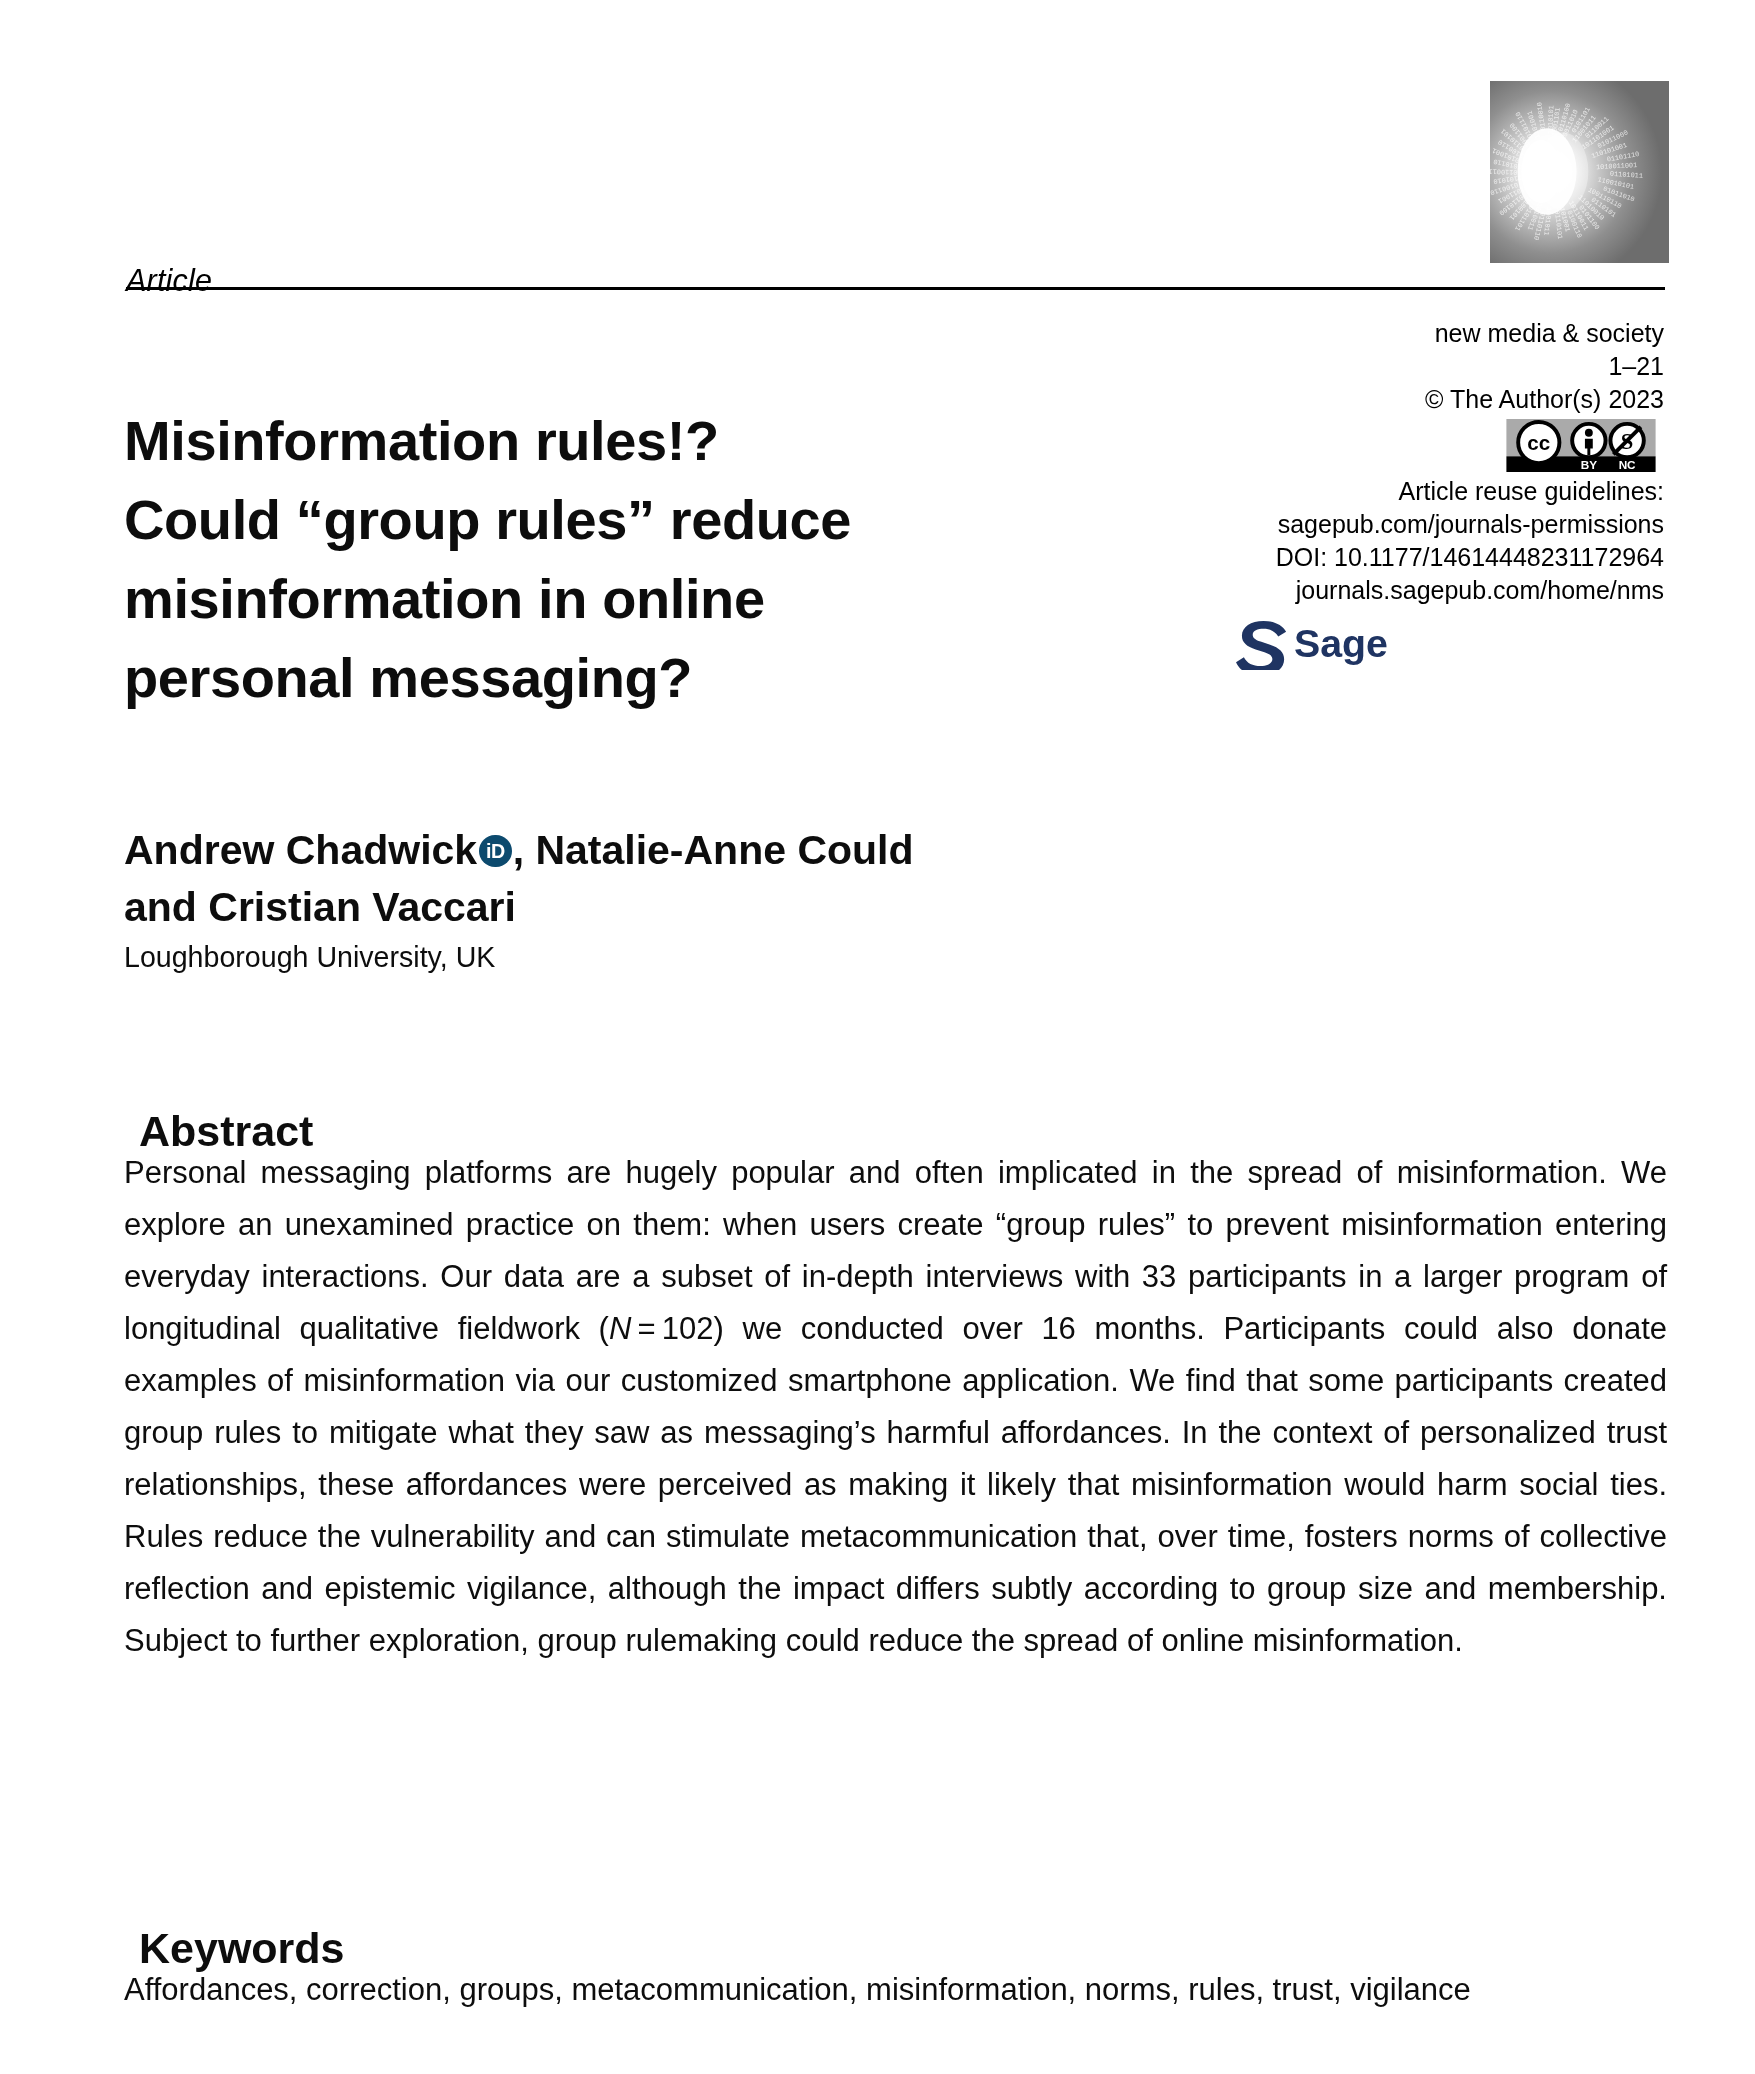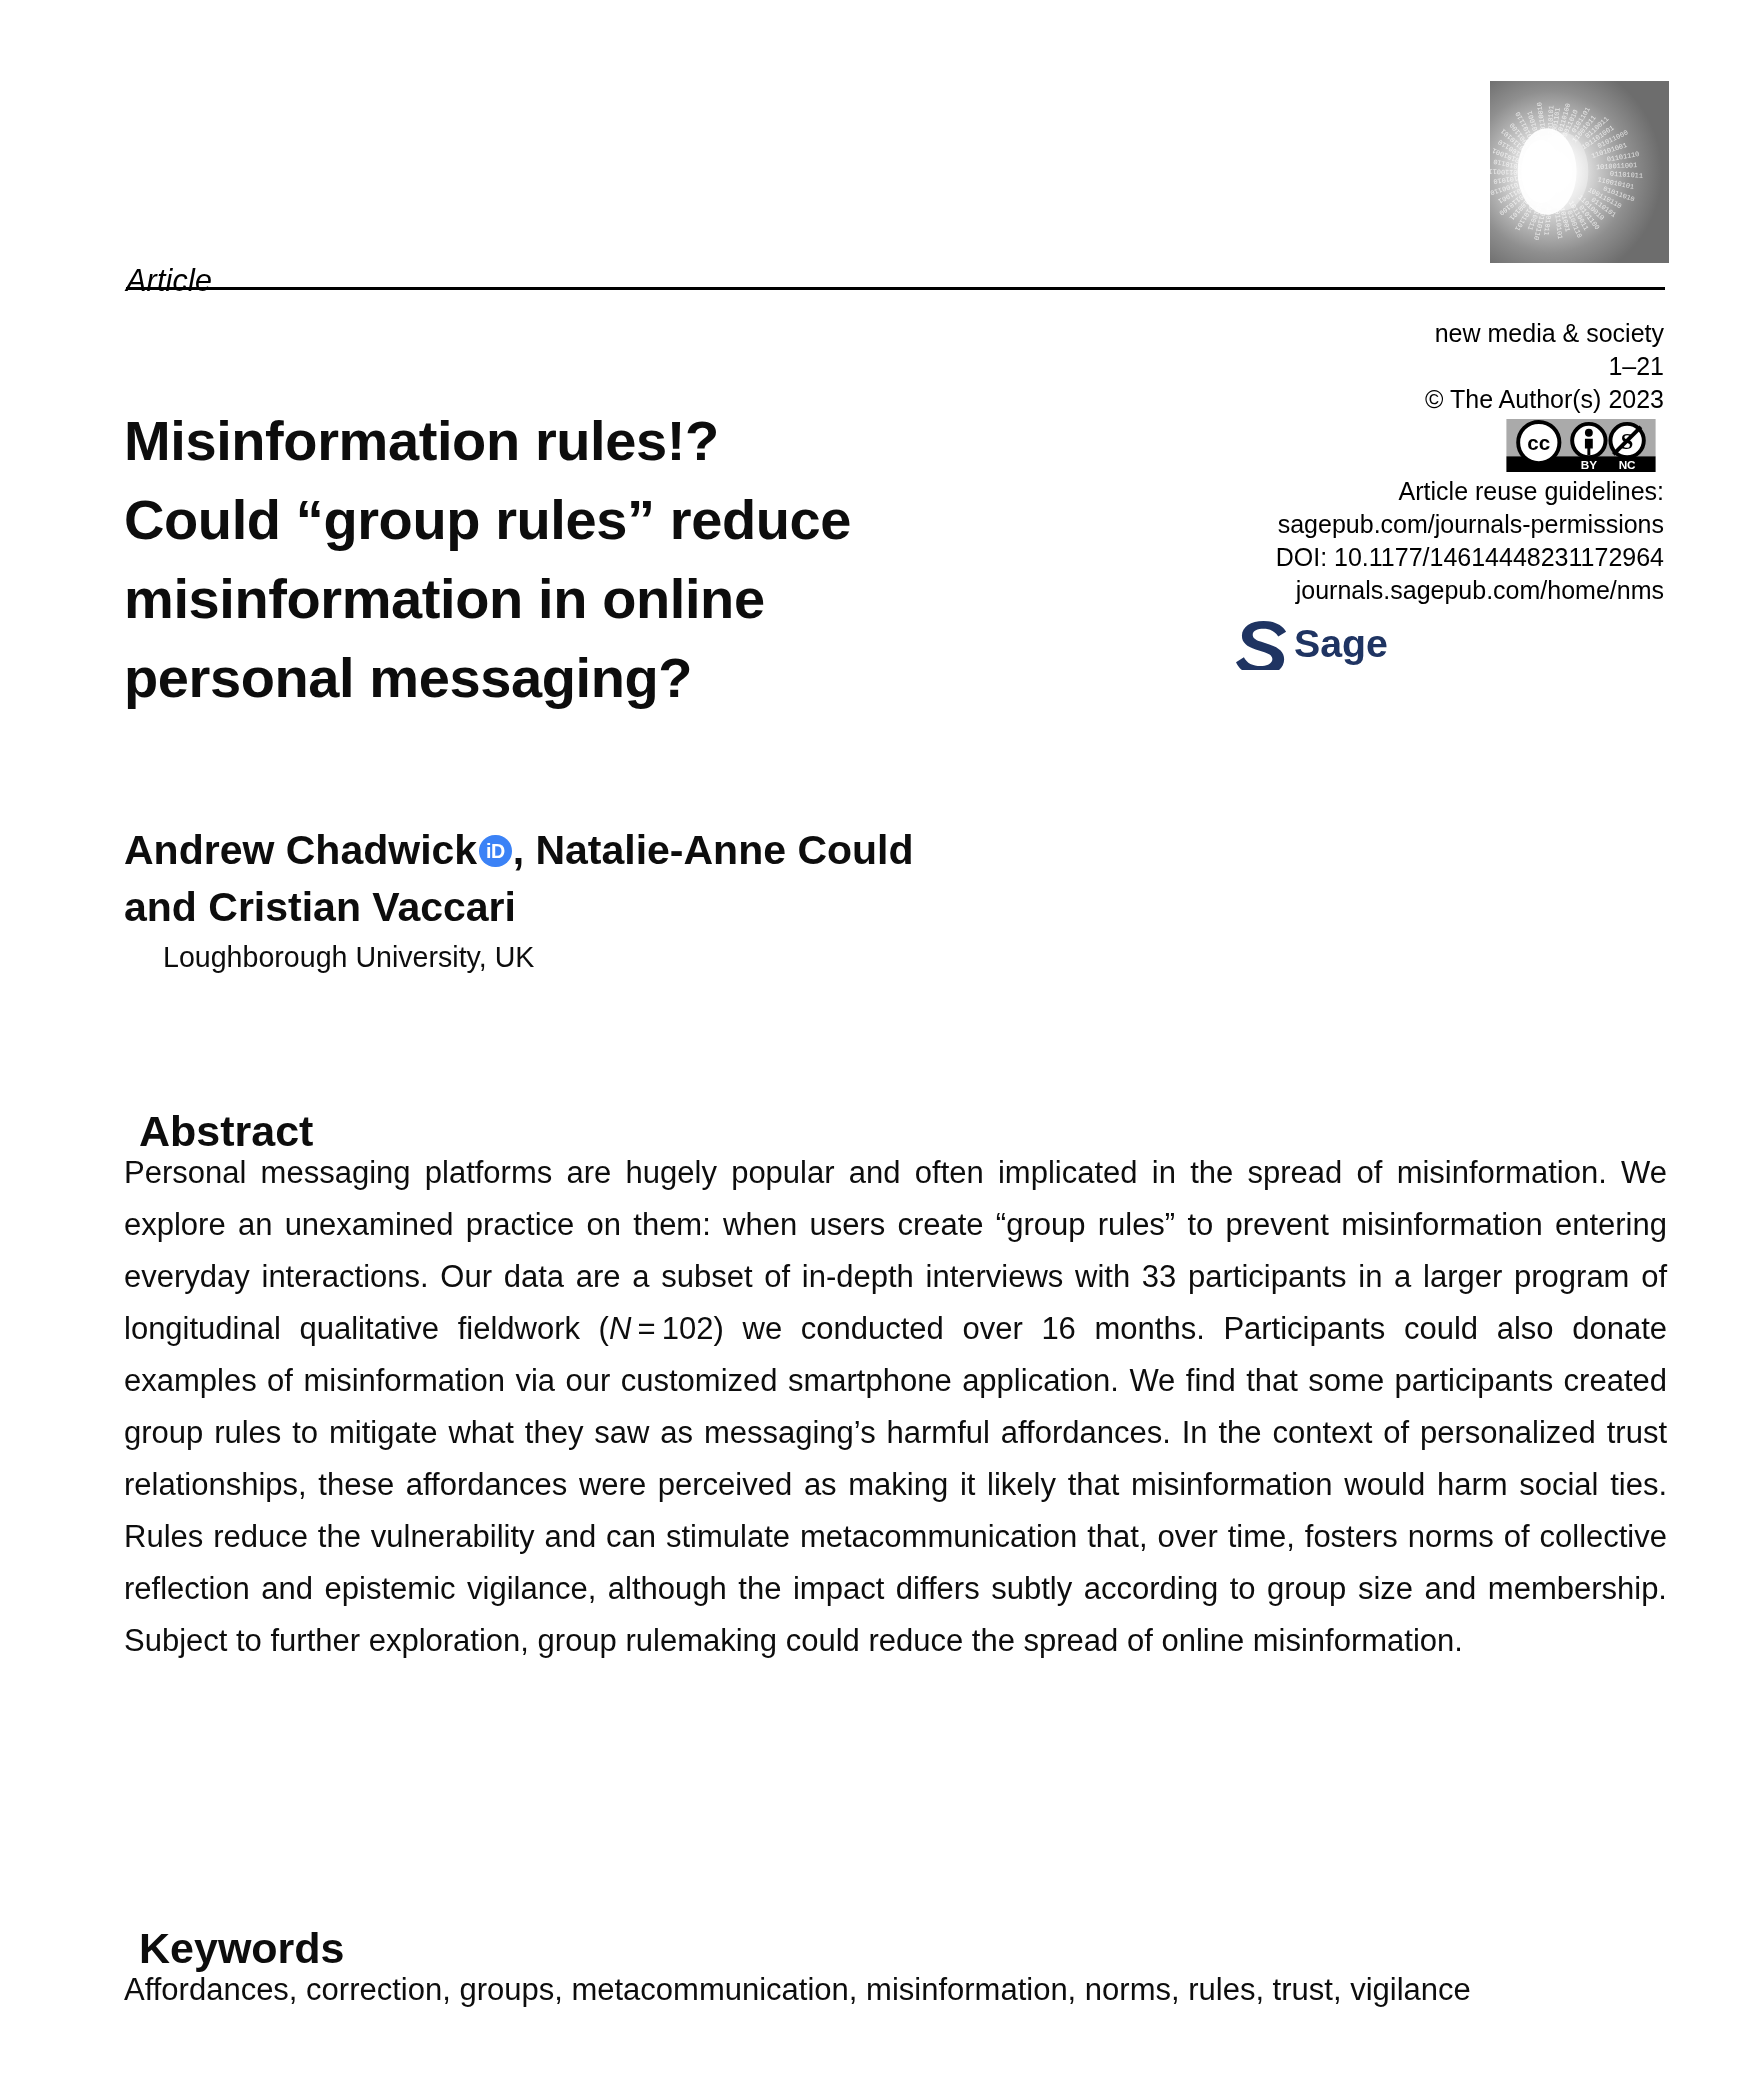--- a/index.html
+++ b/index.html
@@ -119,7 +119,7 @@
     width: 32.5px;
     height: 32.5px;
     border-radius: 50%;
-    background: #3b82f6;
+    background: #0c4a6e;
     position: relative;
     vertical-align: -3px;
     margin: 0 1px 0 2px;

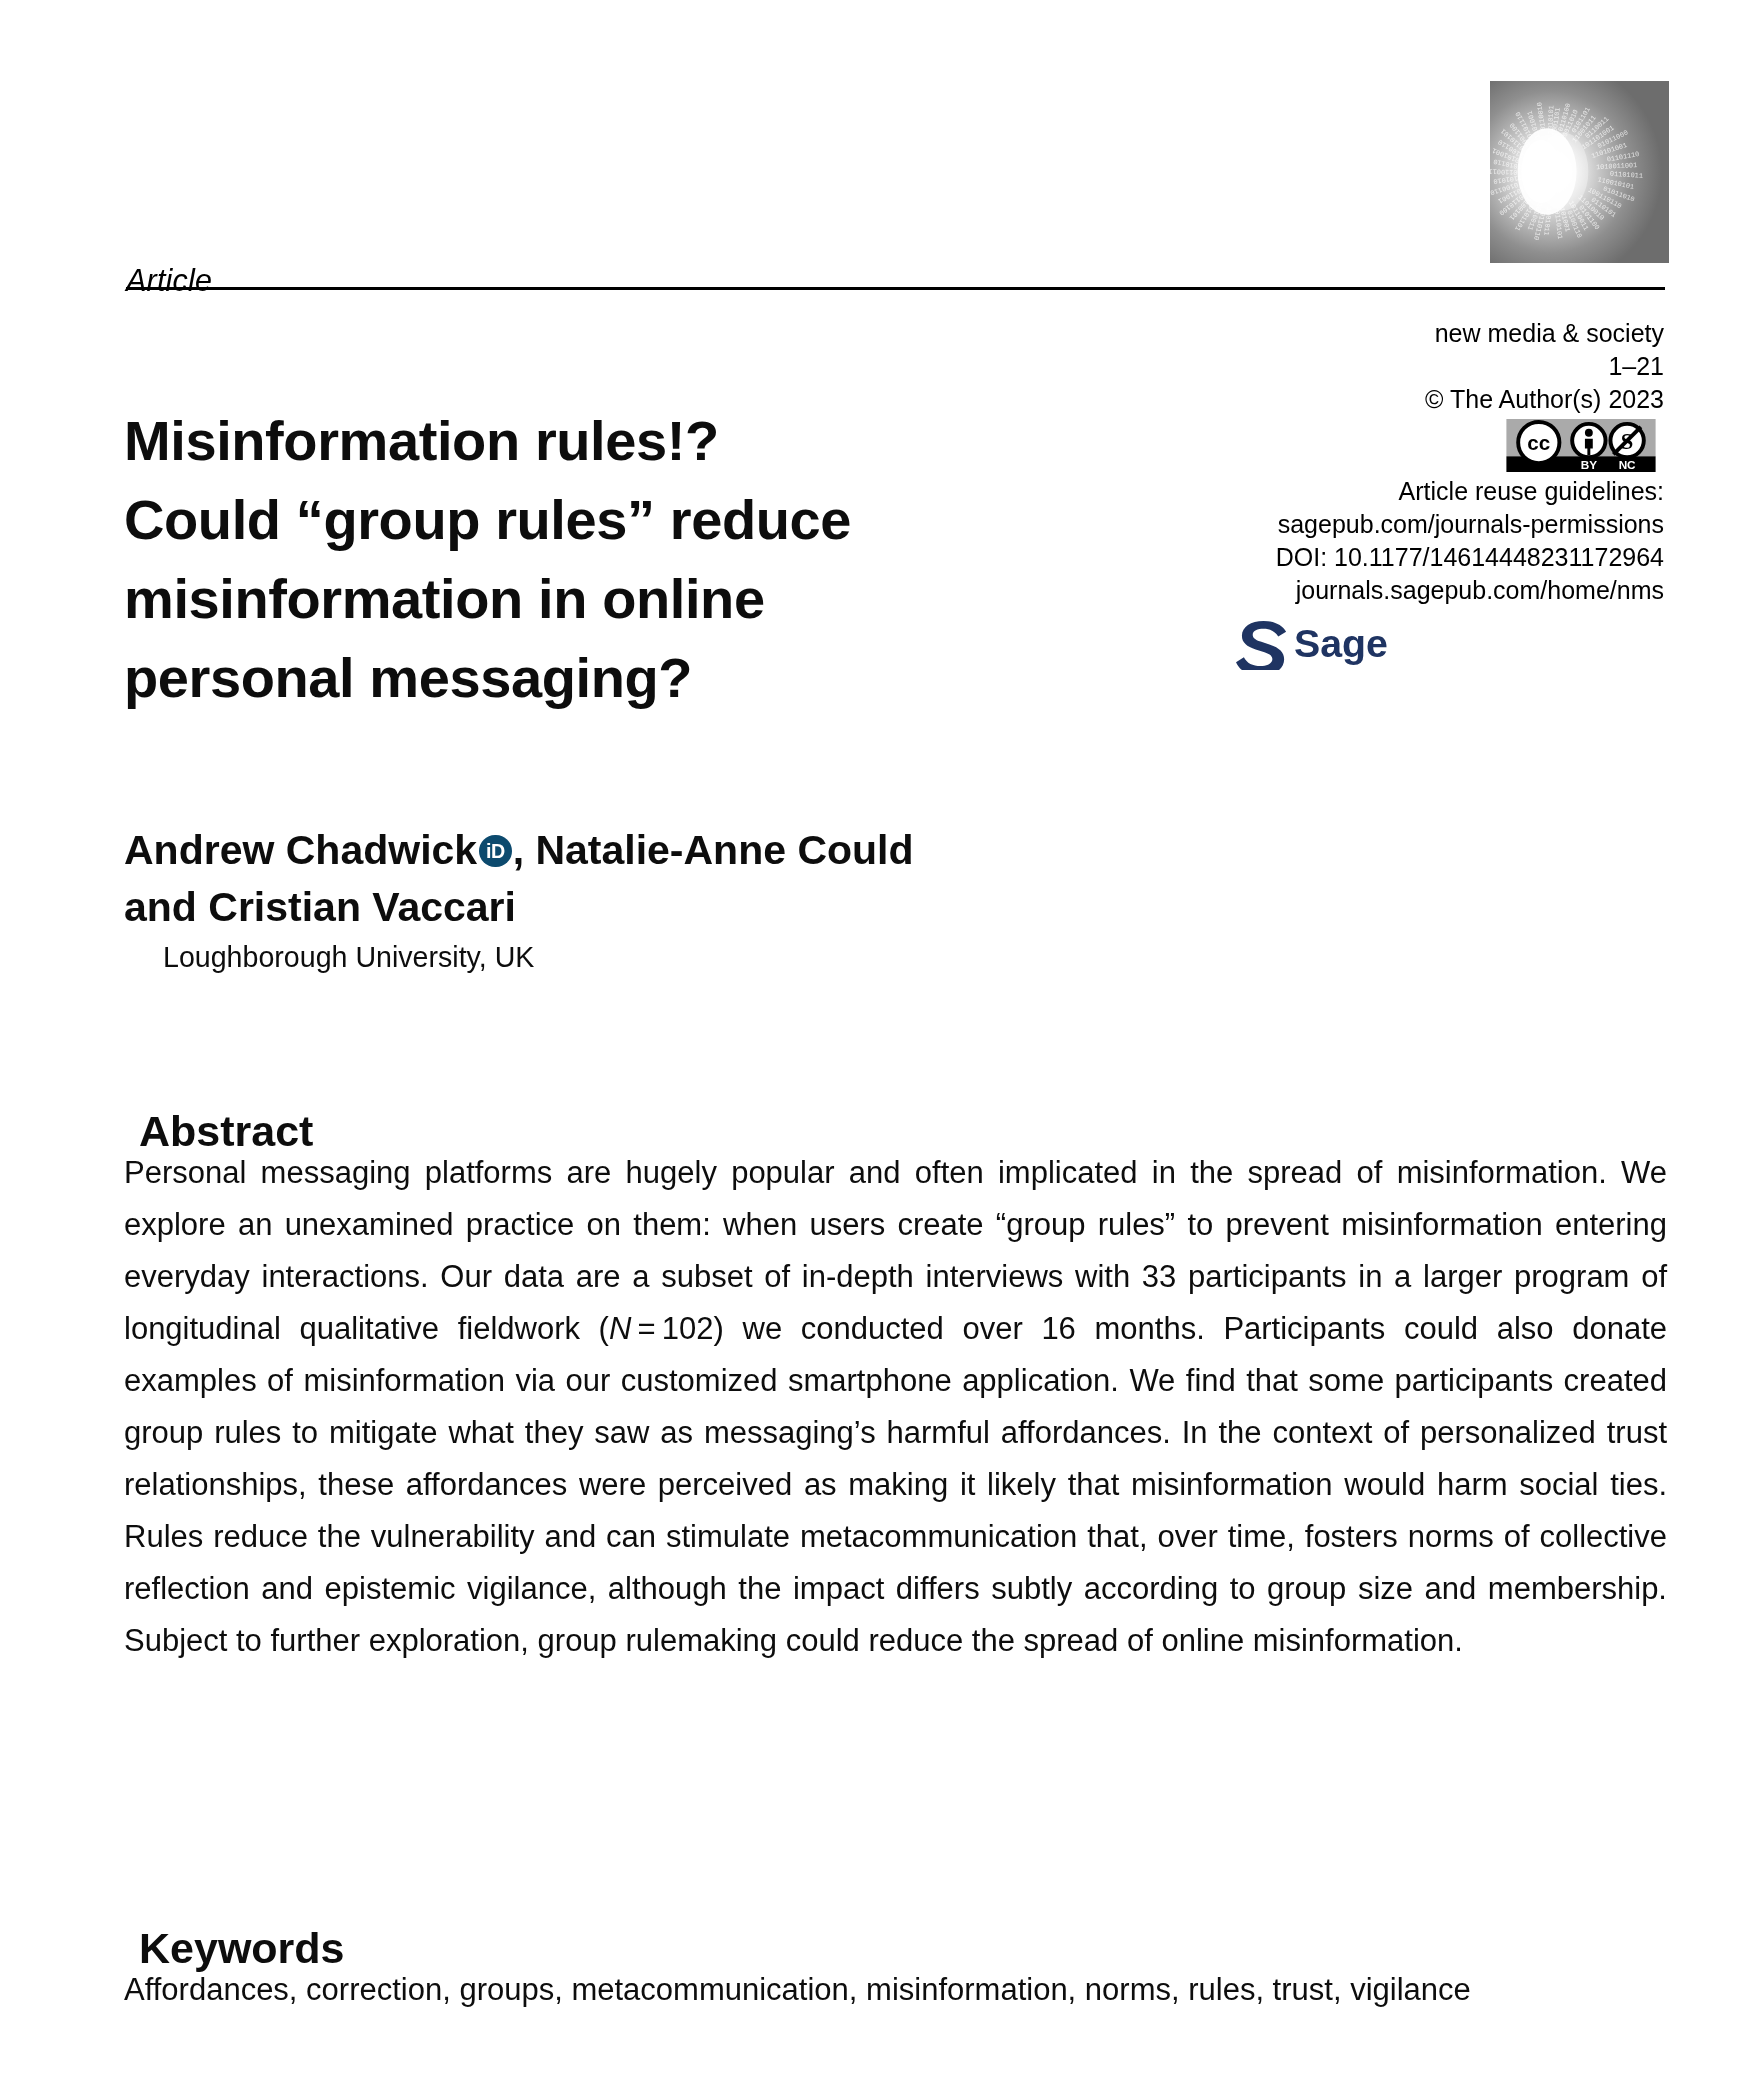--- a/index.html
+++ b/index.html
@@ -145,7 +145,6 @@
     font-size: 28.6px;
     font-weight: 400;
     color: #0d0d0d;
-    margin-left: 39px;
   }
 
   

